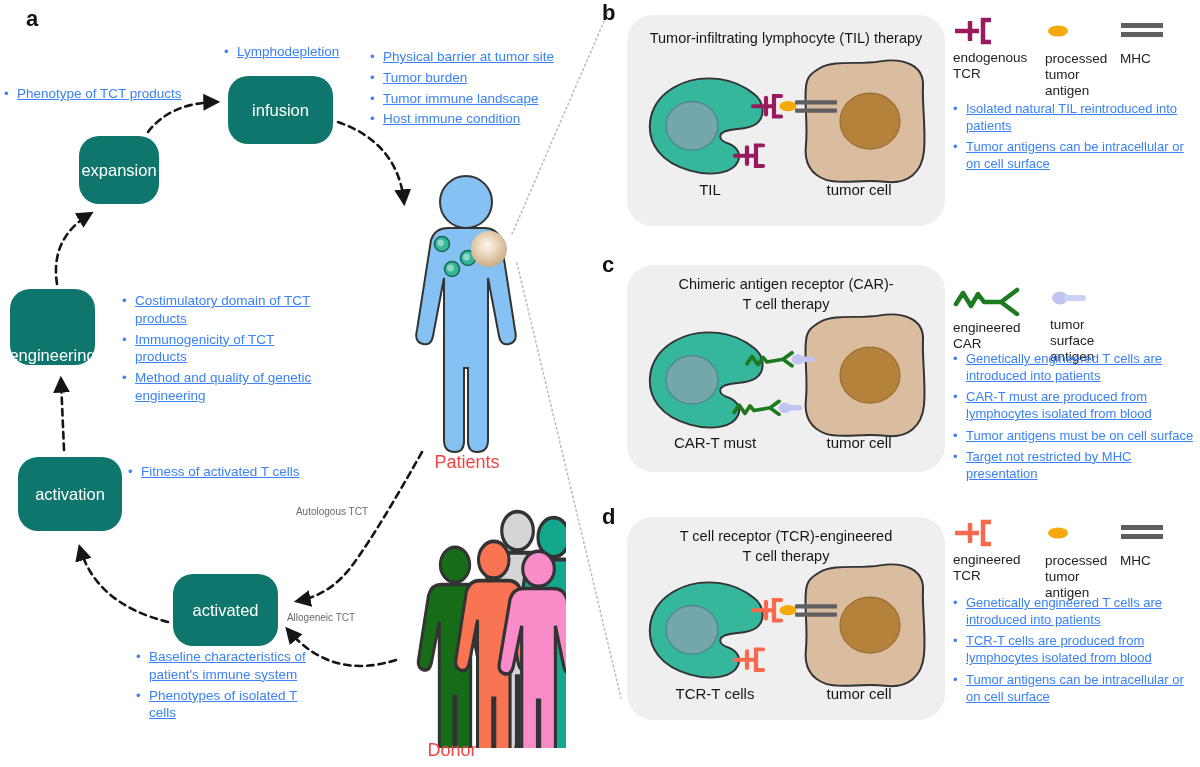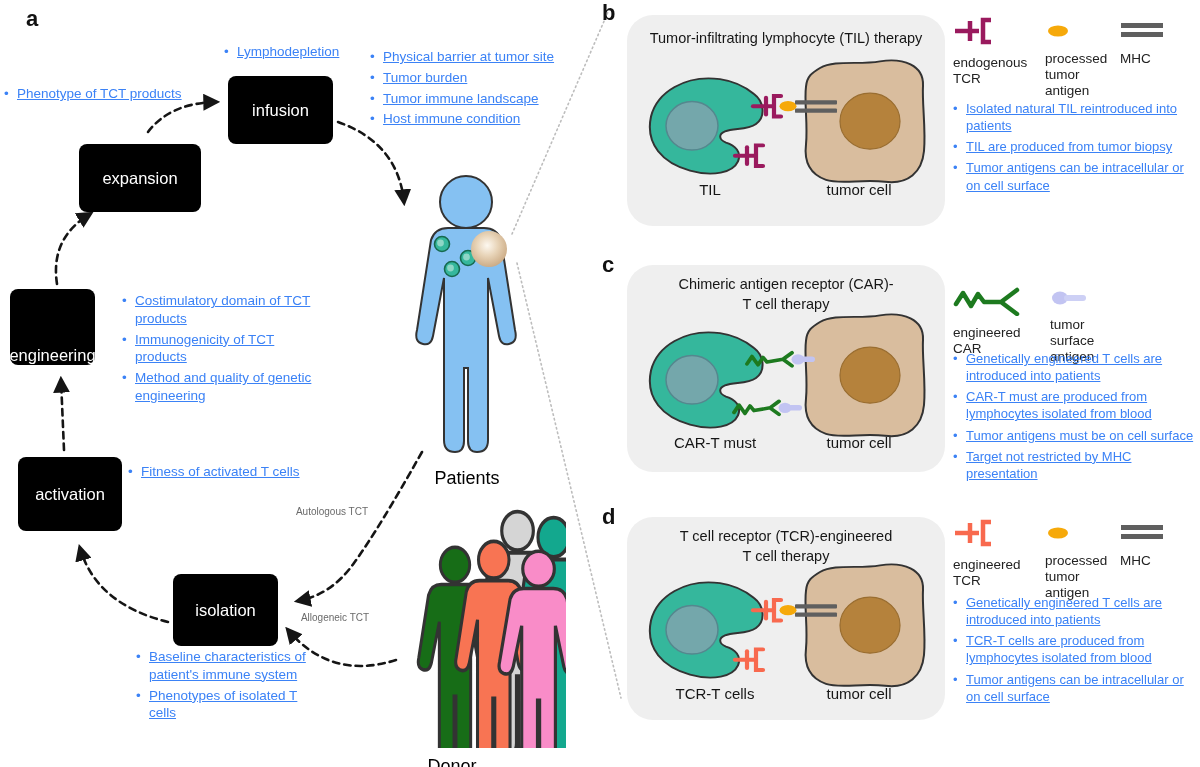--- a/index.html
+++ b/index.html
@@ -16,7 +16,7 @@
   .gbox { background:#efefef; border-radius:26px; }
   .gtitle { color:#161616; font-size:14.5px; text-align:center; line-height:1.35; }
   .cell-label { color:#161616; font-size:15px; text-align:center; }
-  .legend-label { color:#222; font-size:13.5px; line-height:1.2; margin-top:5px; }
+  .legend-label { color:#222; font-size:13.5px; line-height:1.2; }
   .transfer { color:#6a6a6a; font-size:10px; text-align:center; line-height:1.25; }
   .fig-label { color:#000000; font-size:18px; text-align:center;margin-top:16px; }
 </style>

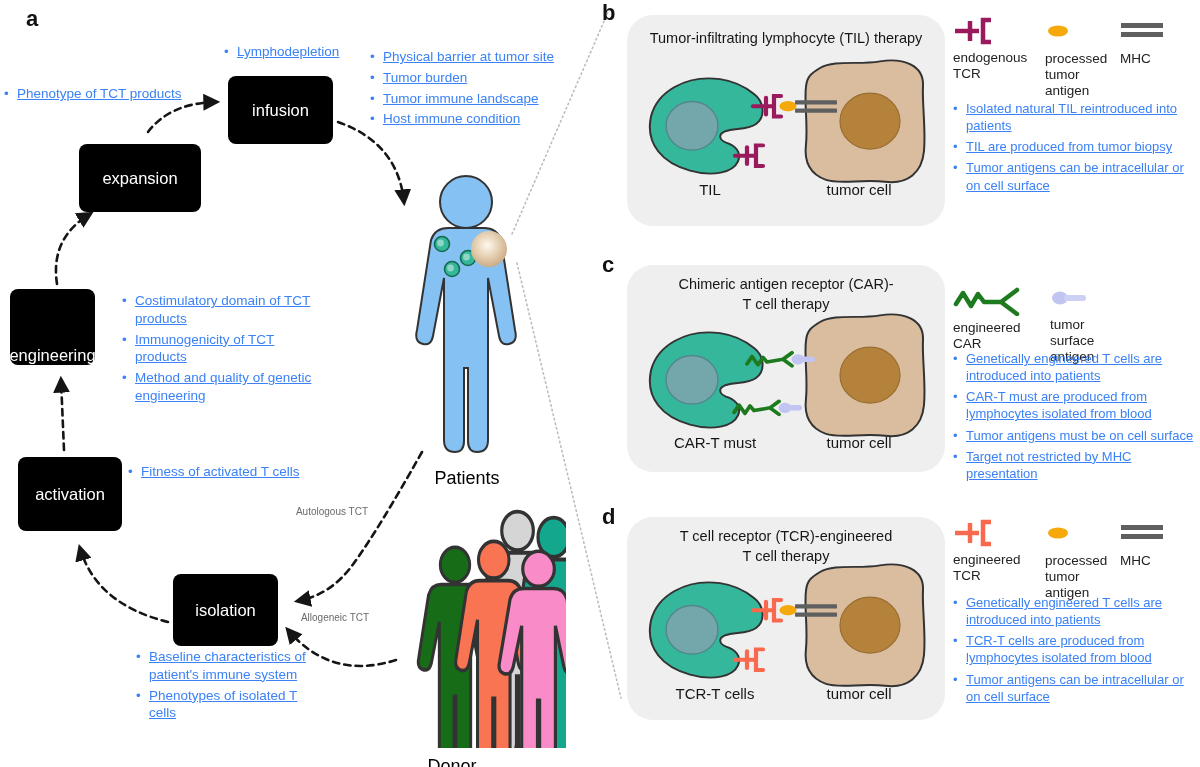--- a/index.html
+++ b/index.html
@@ -6,7 +6,7 @@
   .canvas { position:relative; width:1200px; height:767px; background:#fff; overflow:hidden; }
   .abs { position:absolute; }
   .panel-letter { font-size:22px; font-weight:bold; color:#111; line-height:1; }
-  .step-box { background:#000000; border-radius:8px; color:#fff; display:flex; align-items:center;
+  .step-box { background:#0f766e; border-radius:20px; color:#fff; display:flex; align-items:center;
               justify-content:center; font-size:16.5px; }
   ul.note-list, ul.bullets { list-style:none; margin:0; padding:0; }
   ul.note-list li, ul.bullets li { position:relative; padding-left:15px; margin-bottom:3px;

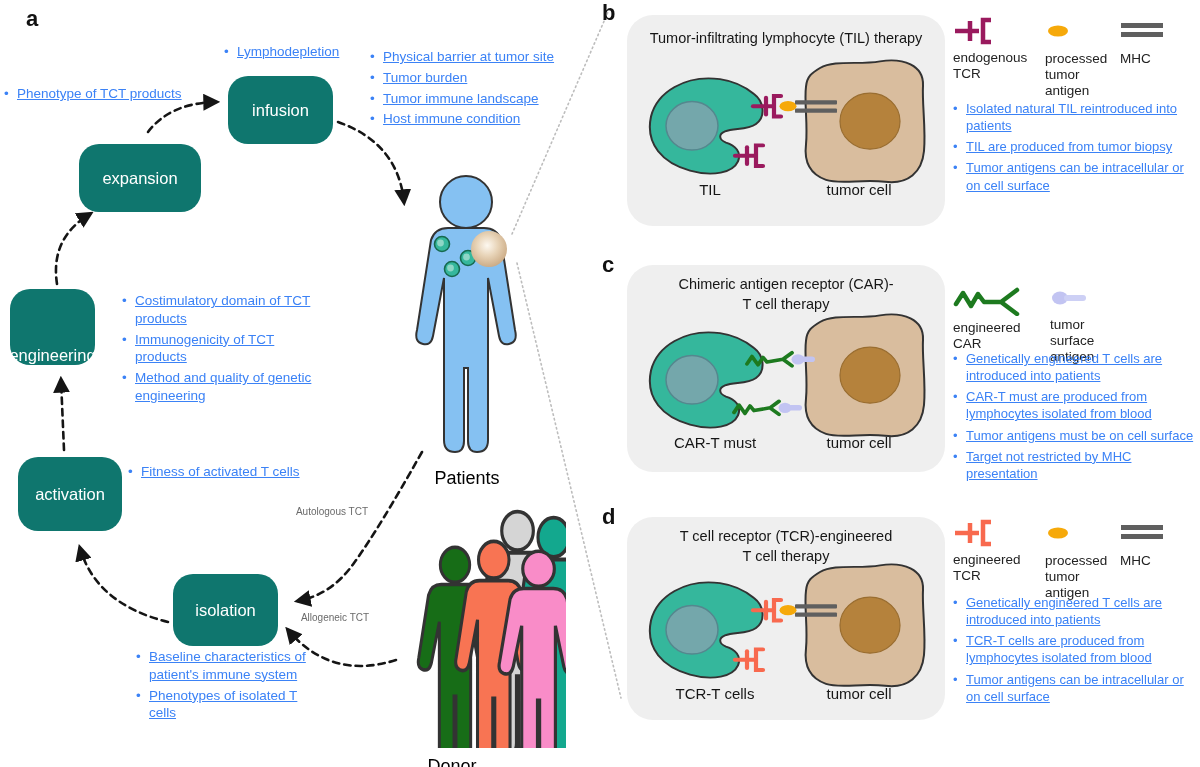--- a/index.html
+++ b/index.html
@@ -197,7 +197,6 @@
   </div>
   <ul class="abs bullets" style="left:951px; top:100px; width:245px;">
     <li>Isolated natural TIL reintroduced into patients</li>
-    <li>TIL are produced from tumor biopsy</li>
     <li>Tumor antigens can be intracellular or on cell surface</li>
   </ul>
 

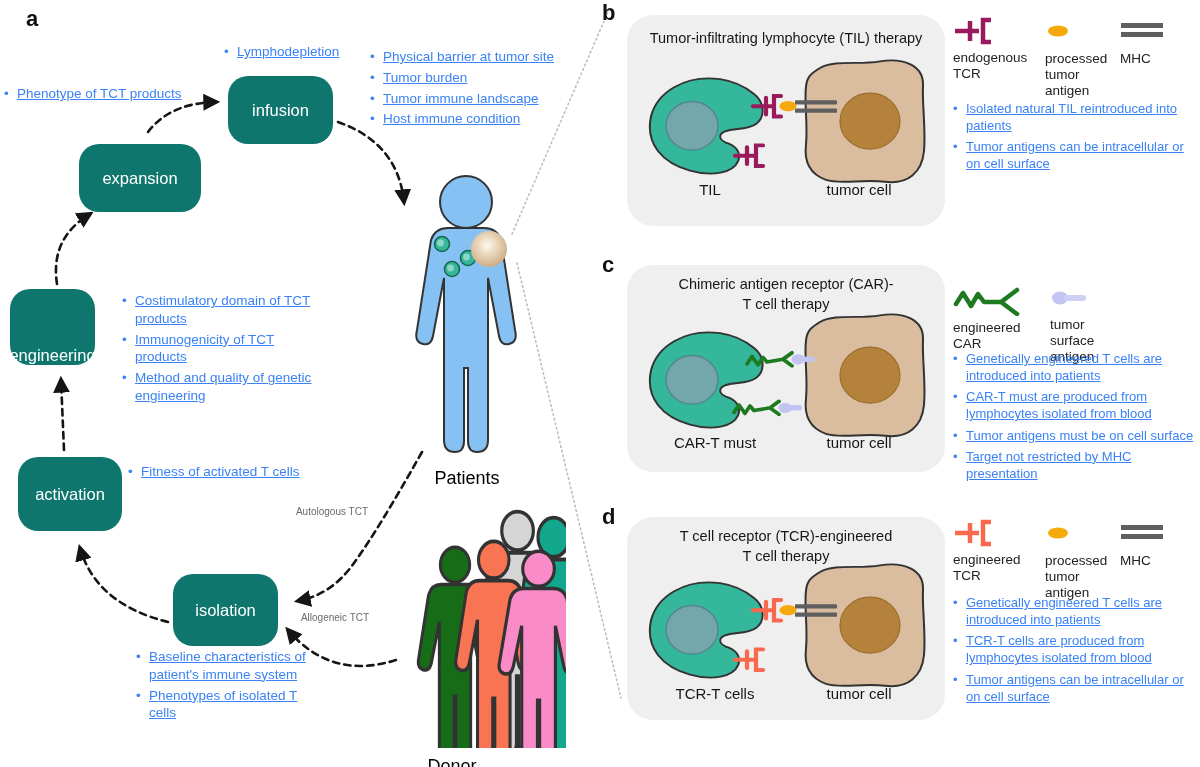--- a/index.html
+++ b/index.html
@@ -51,7 +51,7 @@
   <div class="abs step-box" style="left:228px; top:76px;  width:105px; height:68px;">
       <span>infusion</span>
     </div>
-  <div class="abs step-box" style="left:79px;  top:144px; width:122px; height:68px;">
+  <div class="abs step-box" style="left:79px;  top:136px; width:80px; height:68px;">
       <span>expansion</span>
     </div>
   <div class="abs step-box" style="left:10px;  top:289px; width:85px; height:76px;align-items:flex-end;">

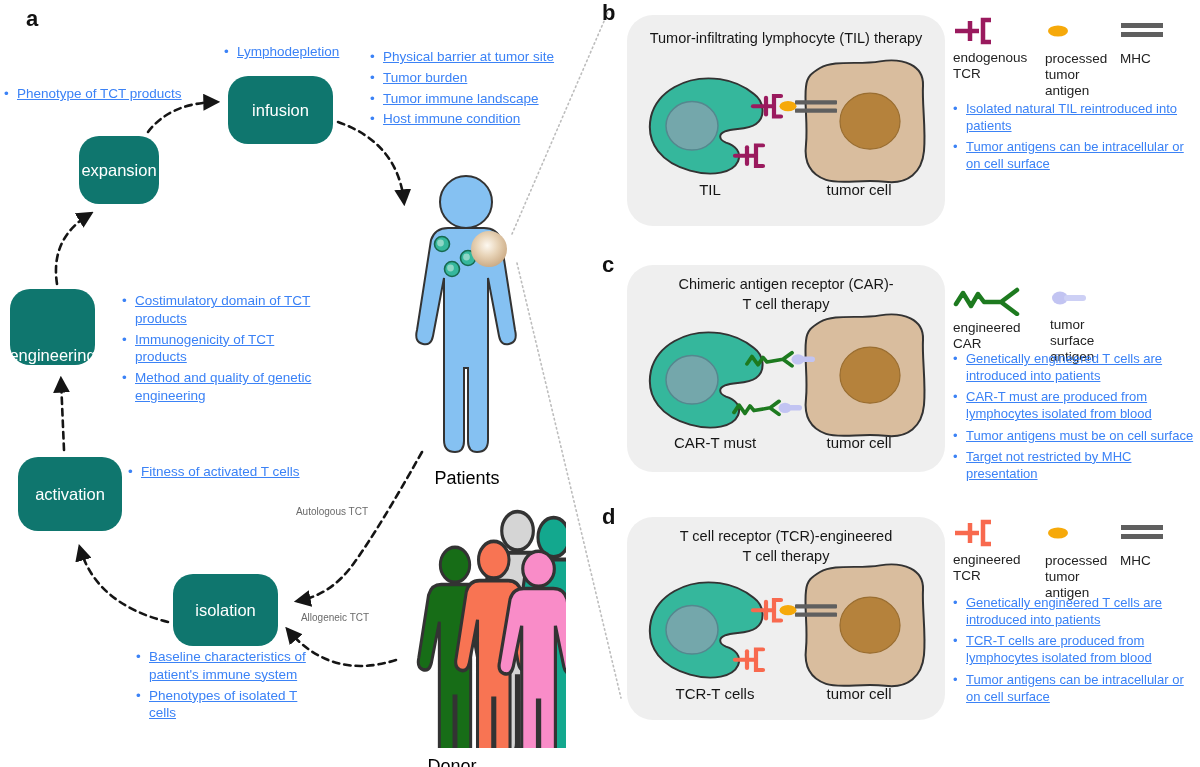--- a/index.html
+++ b/index.html
@@ -18,7 +18,7 @@
   .cell-label { color:#161616; font-size:15px; text-align:center; }
   .legend-label { color:#222; font-size:13.5px; line-height:1.2; }
   .transfer { color:#6a6a6a; font-size:10px; text-align:center; line-height:1.25; }
-  .fig-label { color:#000000; font-size:18px; text-align:center;margin-top:16px; }
+  .fig-label { color:#ef4444; font-size:18px; text-align:center; }
 </style>
 </head>
 <body>

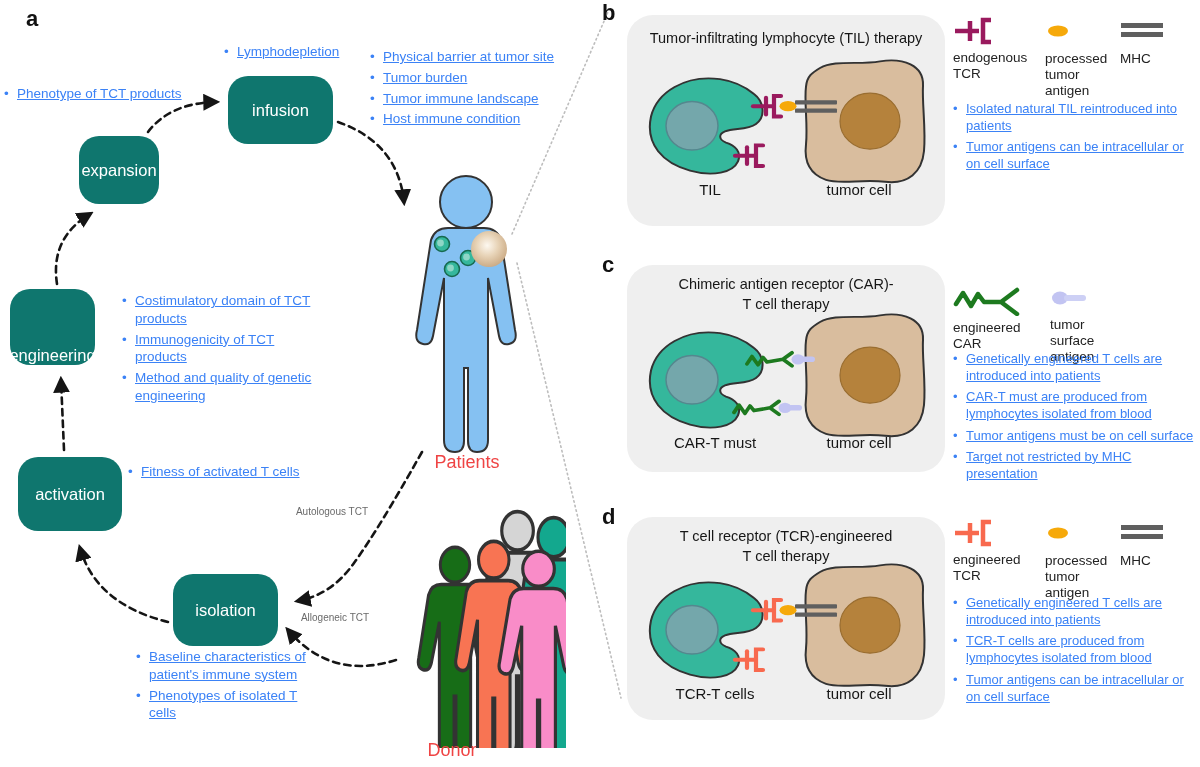--- a/index.html
+++ b/index.html
@@ -61,7 +61,7 @@
       <span>activation</span>
     </div>
   <div class="abs step-box" style="left:173px; top:574px; width:105px; height:72px;">
-      <span>isolation</span>
+      <span>activated</span>
     </div>
 
   <ul class="abs note-list" style="left:222px; top:43px; width:150px;">

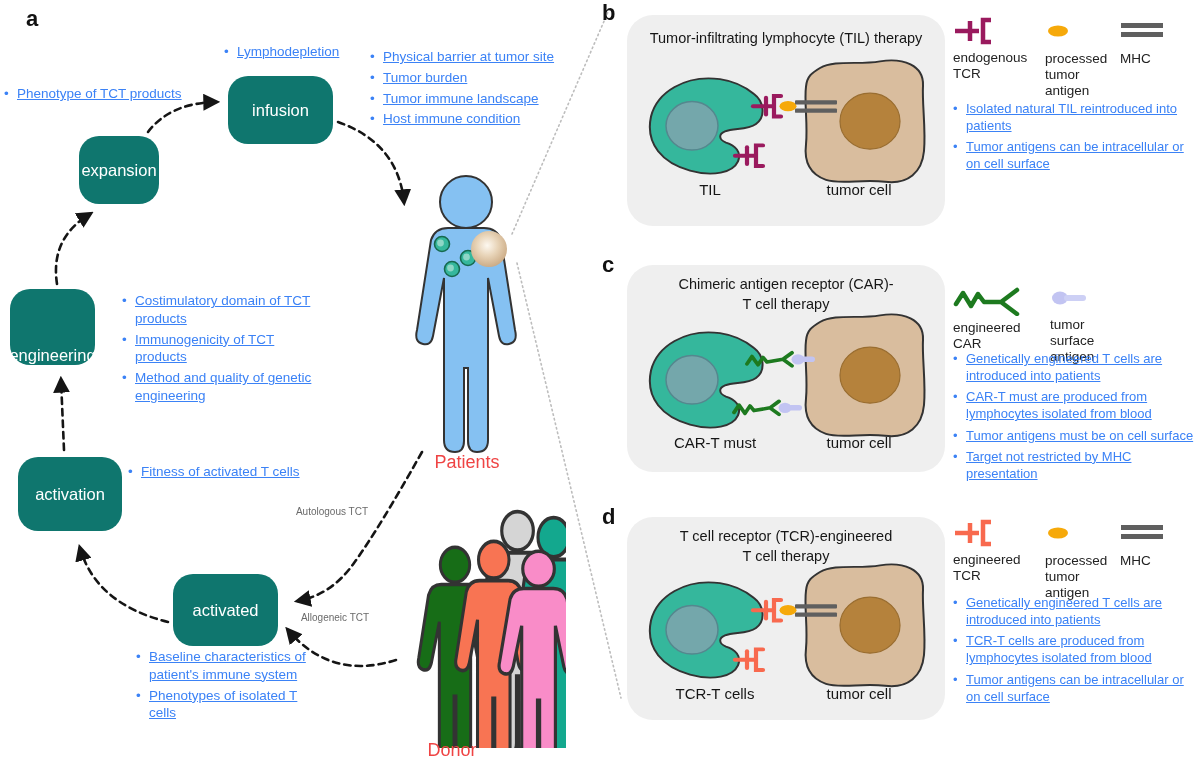--- a/index.html
+++ b/index.html
@@ -90,7 +90,7 @@
   </ul>
 
   <div class="abs transfer" style="left:290px; top:506px; width:84px;">Autologous TCT</div>
-  <div class="abs transfer" style="left:293px; top:612px; width:84px;">Allogeneic TCT</div>
+  <div class="abs transfer" style="left:279px; top:612px; width:84px;">Allogeneic TCT</div>
 
   <svg class="abs" style="left:393px; top:172px;" width="150" height="290" viewBox="0 0 150 290">
     <defs>

